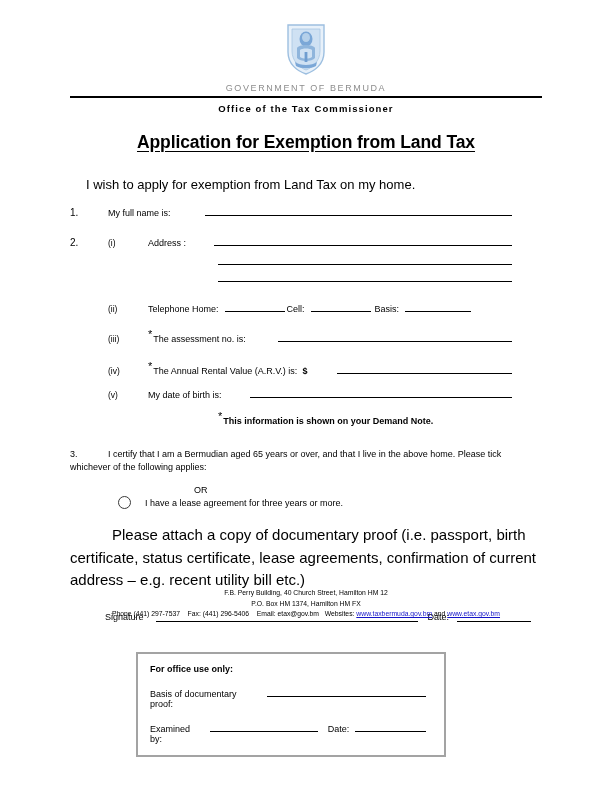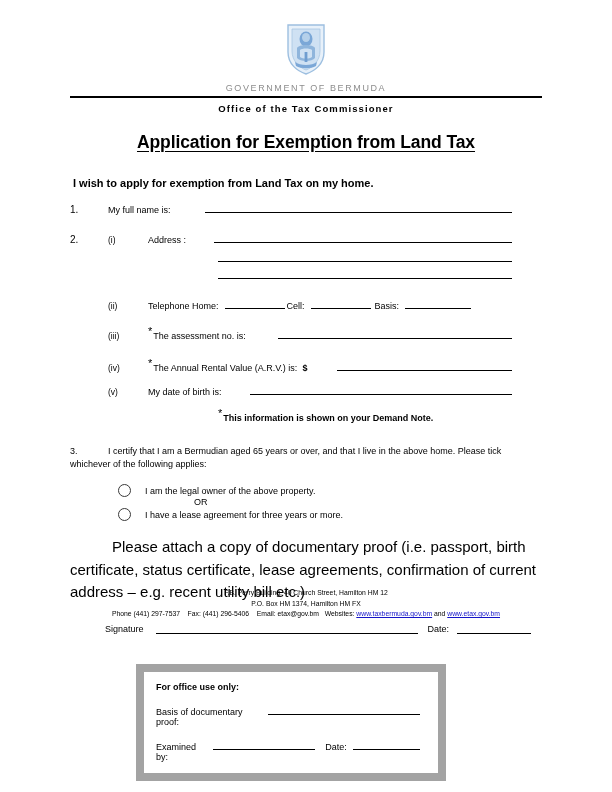--- a/index.html
+++ b/index.html
@@ -75,10 +75,9 @@
 
   
   .intro {
-    font-size: 11px;
+    font-size: 13px;
     margin-top: 24px;
-    margin-left: 3px;
-    font-weight: bold;
+    margin-left: 16px;
   }
 
   

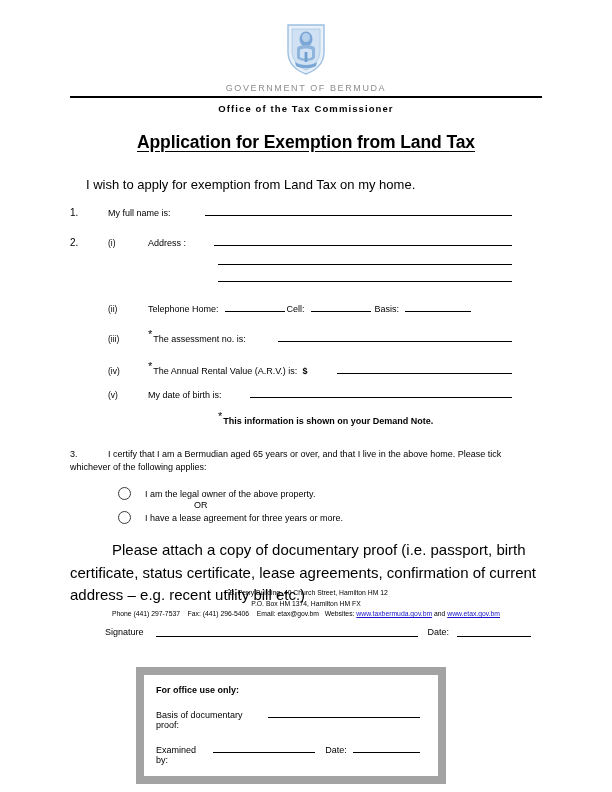--- a/index.html
+++ b/index.html
@@ -338,10 +338,6 @@
   </div>
 
   <div class="options">
-    <div class="opt-row">
-      <span class="radio"></span>
-      <span>I am the legal owner of the above property.</span>
-    </div>
     <div class="or-line">OR</div>
     <div class="opt-row">
       <span class="radio"></span>

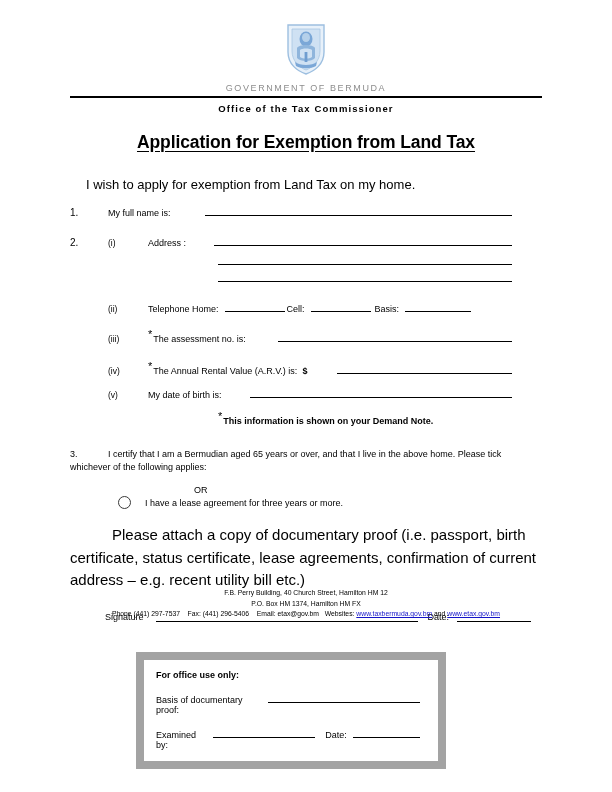--- a/index.html
+++ b/index.html
@@ -215,7 +215,7 @@
 
   
   .office-box {
-    border: 8px solid #a3a3a3;
+    border: 2px solid #a3a3a3;
     margin-top: 30px;
     margin-left: 66px;
     width: 310px;

